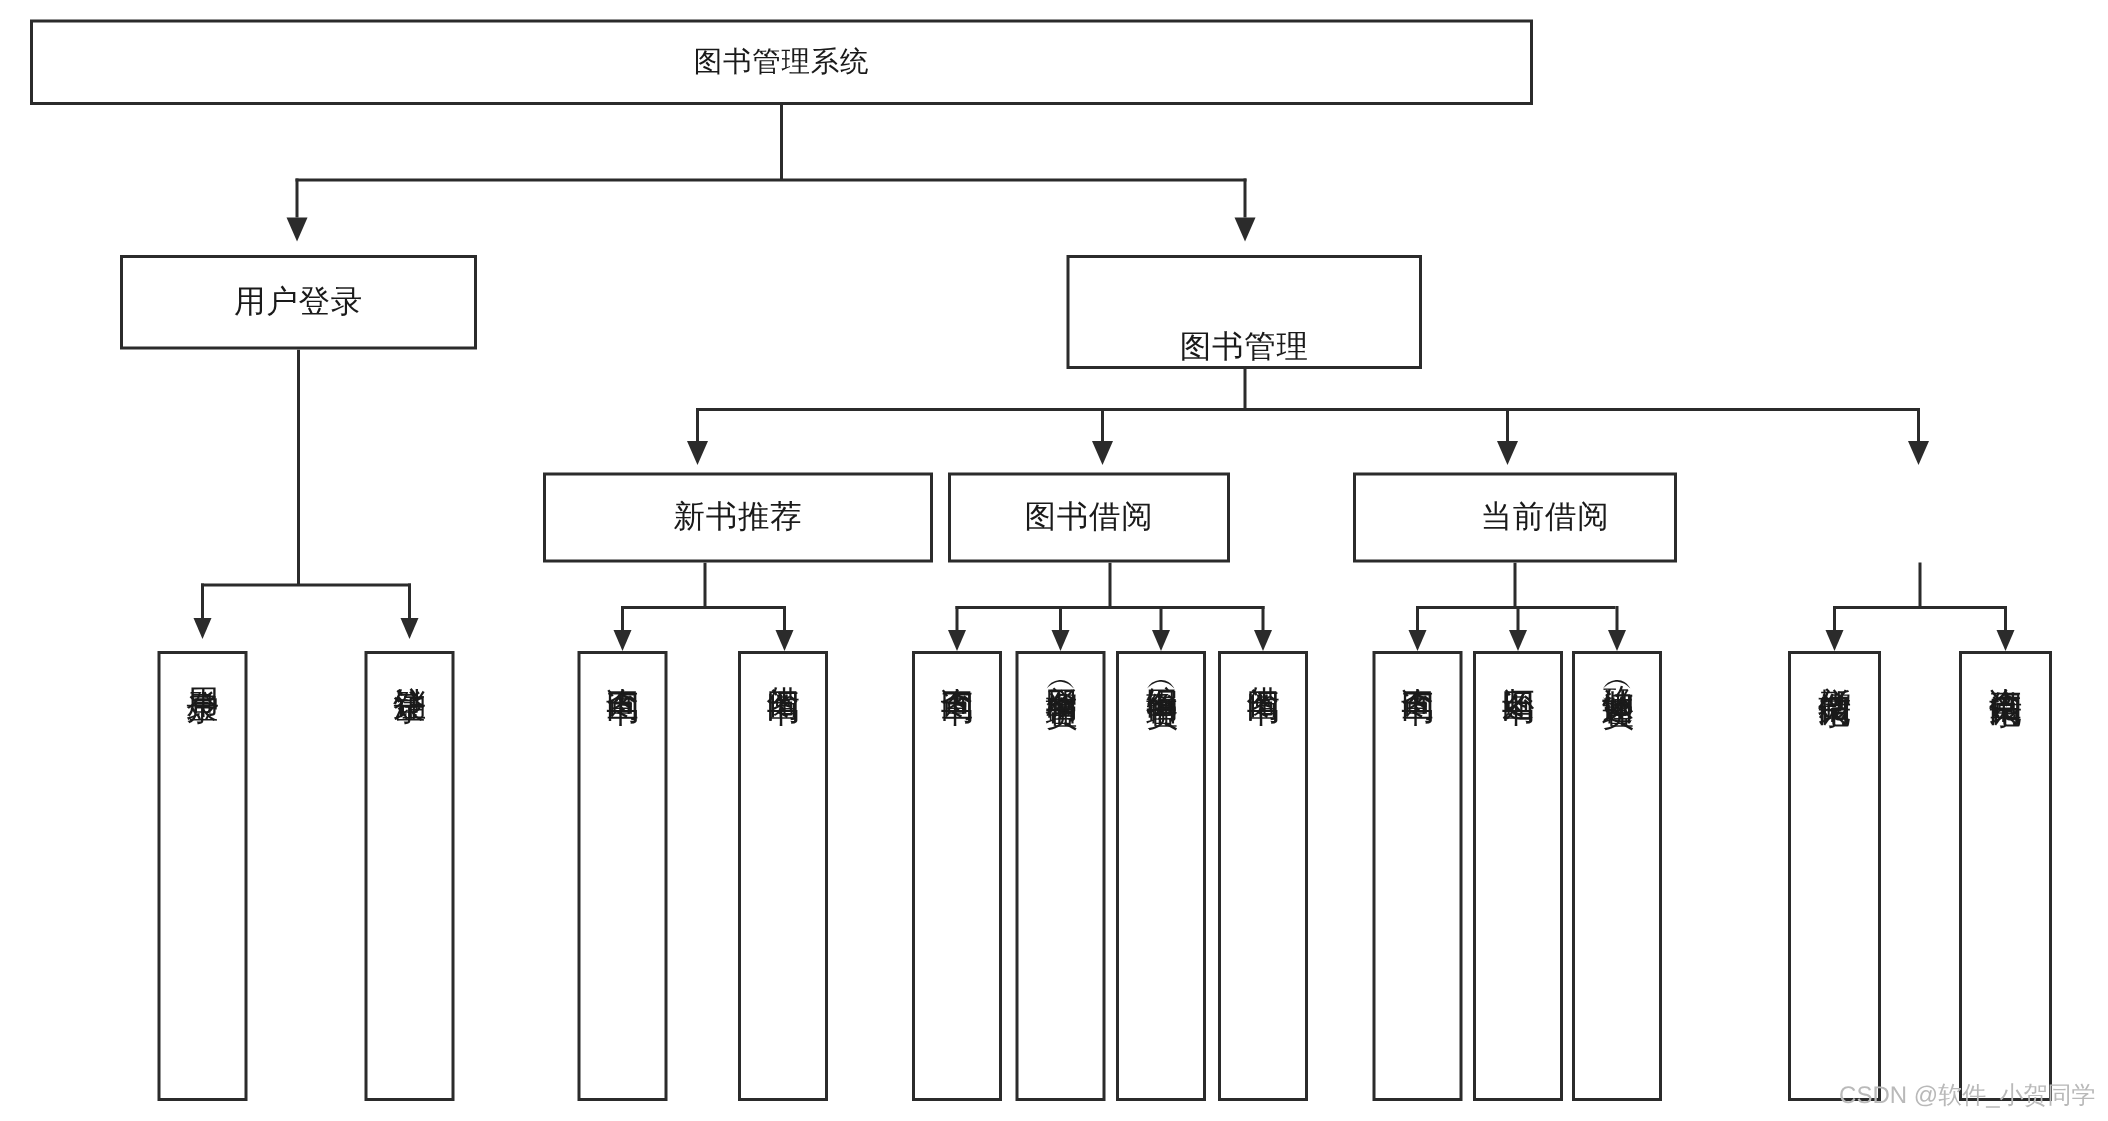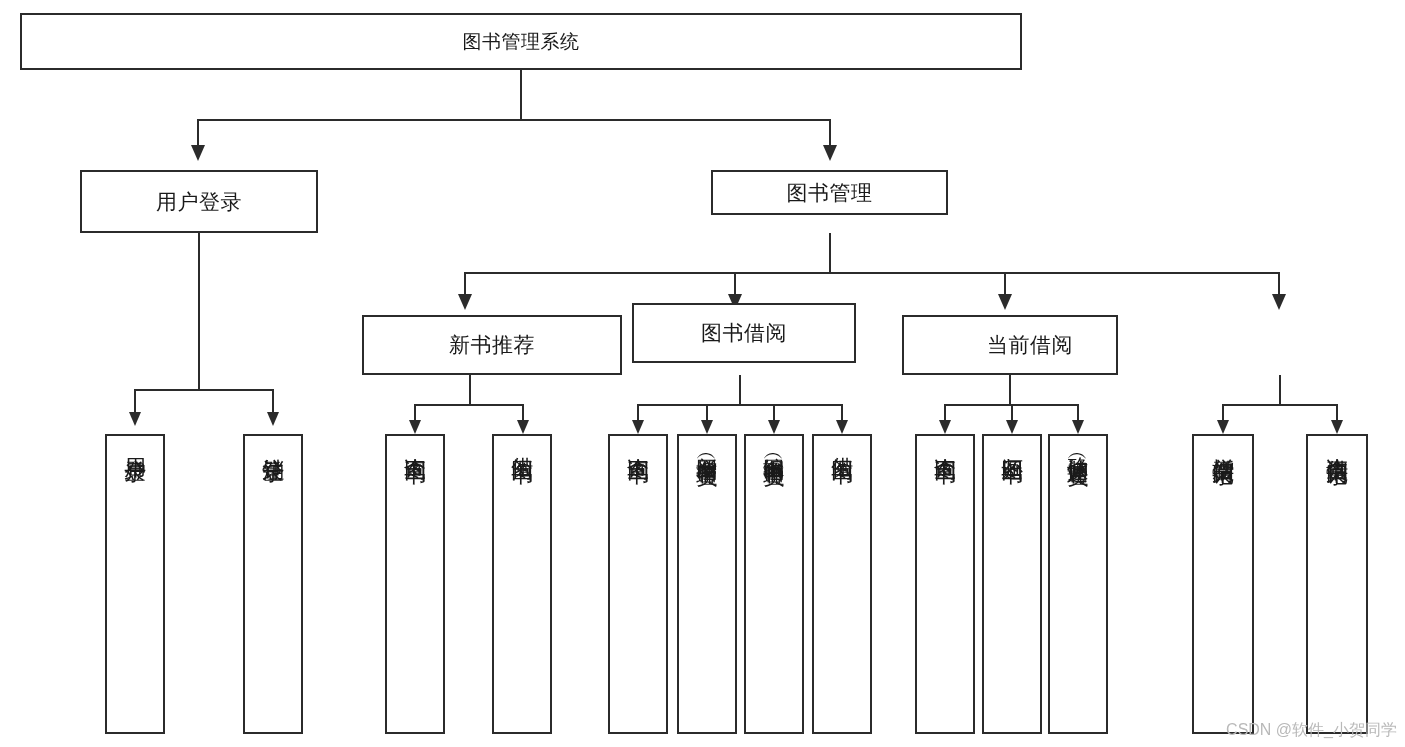--- a/index.html
+++ b/index.html
@@ -113,7 +113,7 @@
   <div class="node horiz" style="left:80px; top:170px; width:238px; height:63px;">
     <span class="label">用户登录</span>
   </div>
-  <div class="node horiz" style="left:711px; top:170px; width:237px; height:45px;">
+  <div class="node horiz" style="left:711px; top:170px; width:237px; height:76px;align-items:flex-end;">
     <span class="label">图书管理</span>
   </div>
 

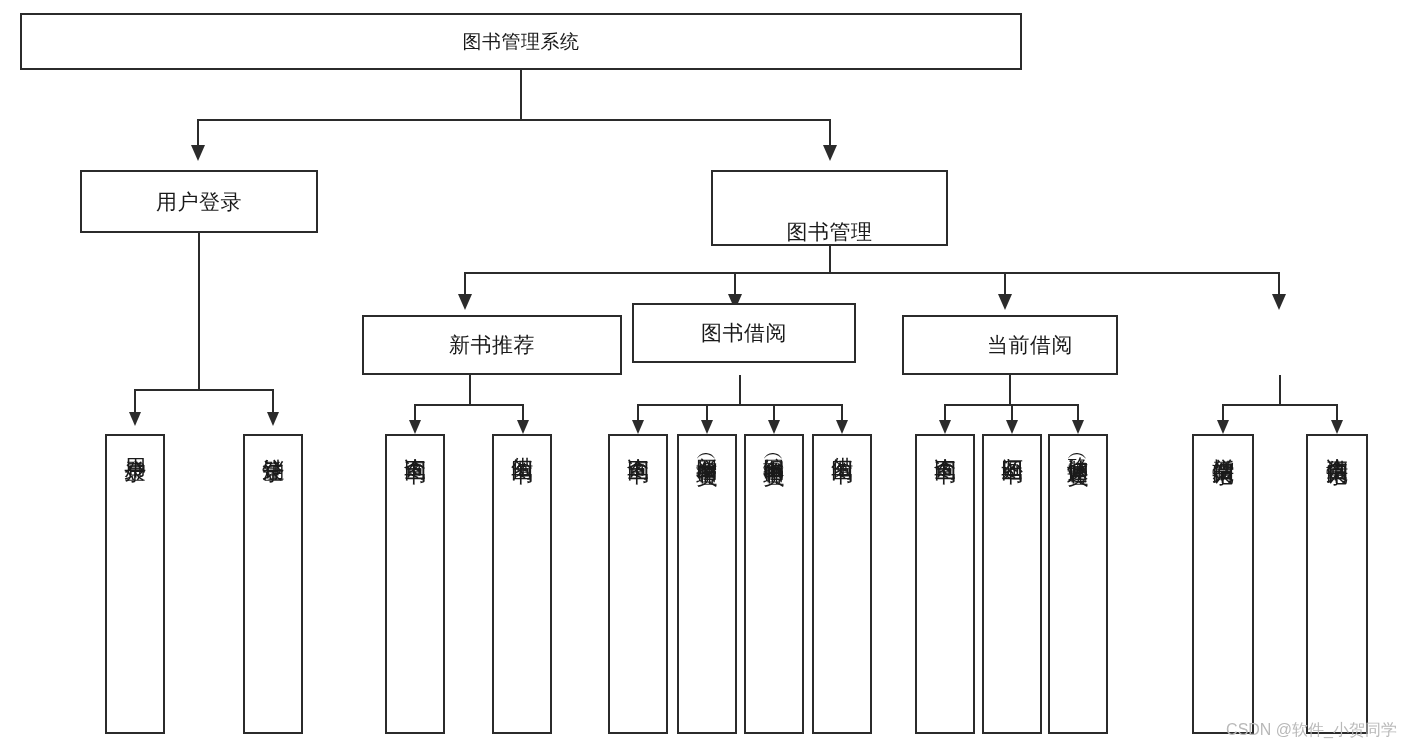--- a/index.html
+++ b/index.html
@@ -138,7 +138,7 @@
   <div class="node horiz" style="left:362px; top:315px; width:260px; height:60px;">
     <span class="label">新书推荐</span>
   </div>
-  <div class="node horiz" style="left:632px; top:303px; width:224px; height:60px;">
+  <div class="node horiz" style="left:632px; top:315px; width:188px; height:60px;">
     <span class="label">图书借阅</span>
   </div>
   <div class="node horiz" style="left:902px; top:315px; width:216px; height:60px;padding-left:40px;">

